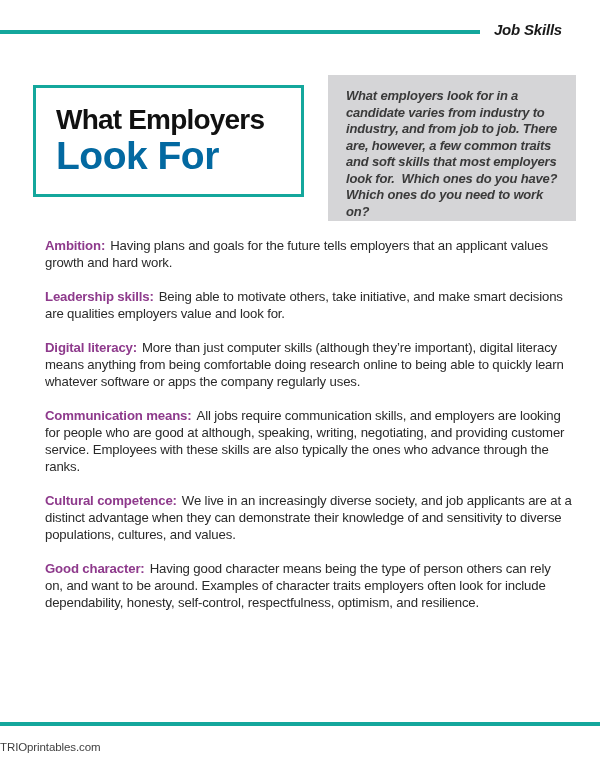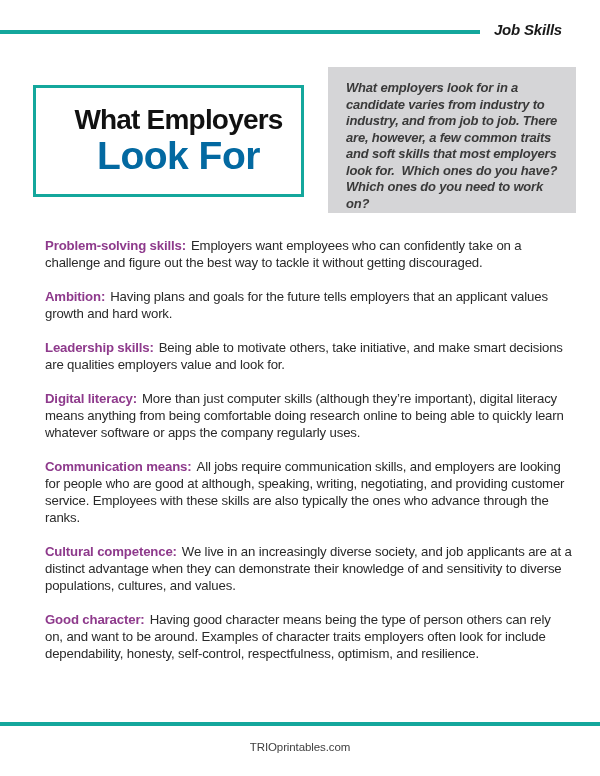--- a/index.html
+++ b/index.html
@@ -61,7 +61,7 @@
   
   .intro-box {
     position: absolute;
-    left: 328px; top: 67px;
+    left: 328px; top: 75px;
     width: 248px; height: 146px;
     background: #d5d5d7;
     padding: 13px 16px 0 18px;

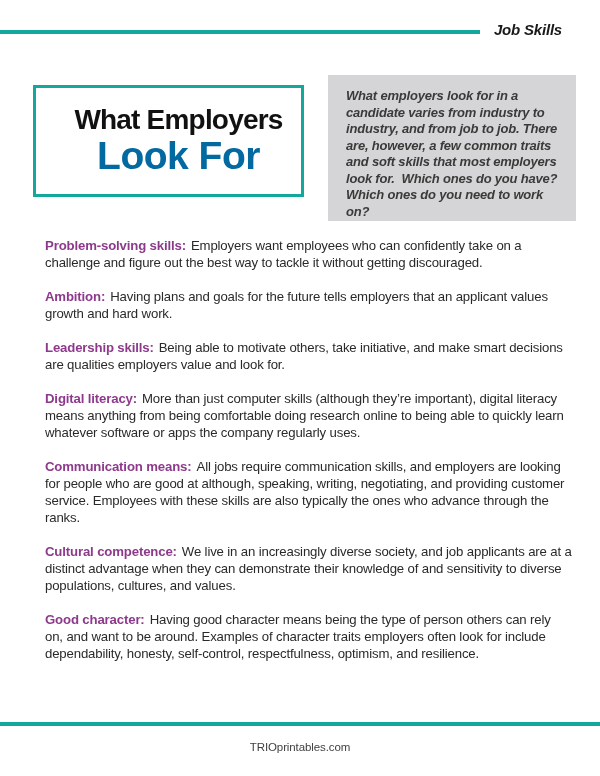--- a/index.html
+++ b/index.html
@@ -39,7 +39,7 @@
     background: #ffffff;
     display: flex;
     flex-direction: column;
-    align-items: center;
+    align-items: flex-start;
     justify-content: center;
     text-align: center;
     padding-left: 20px;

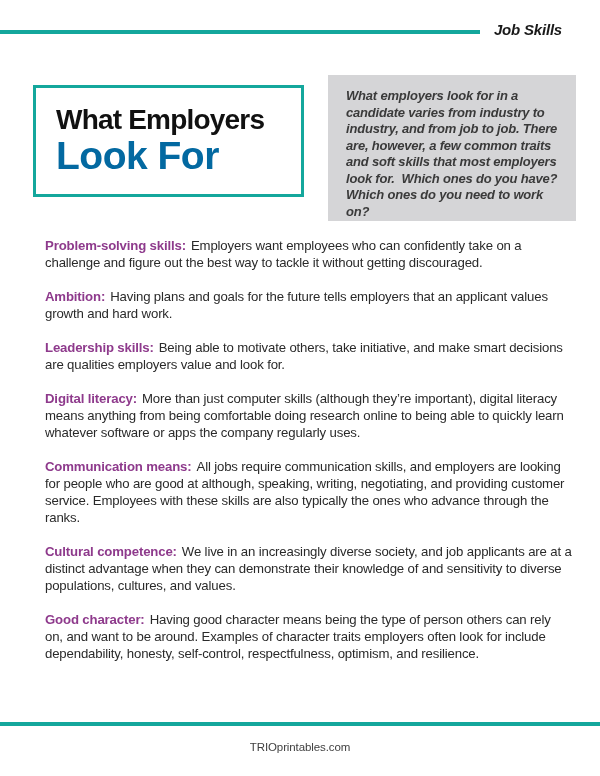--- a/index.html
+++ b/index.html
@@ -128,7 +128,6 @@
   </div>
 
   <div class="content">
-    <p class="section"><span class="heading">Problem-solving skills:</span><span class="body">Employers want employees who can confidently take on a challenge and figure out the best way to tackle it without getting discouraged.</span></p>
     <p class="section"><span class="heading">Ambition:</span><span class="body">Having plans and goals for the future tells employers that an applicant values growth and hard work.</span></p>
     <p class="section"><span class="heading">Leadership skills:</span><span class="body">Being able to motivate others, take initiative, and make smart decisions are qualities employers value and look for.</span></p>
     <p class="section"><span class="heading">Digital literacy:</span><span class="body">More than just computer skills (although they’re important), digital literacy means anything from being comfortable doing research online to being able to quickly learn whatever software or apps the company regularly uses.</span></p>

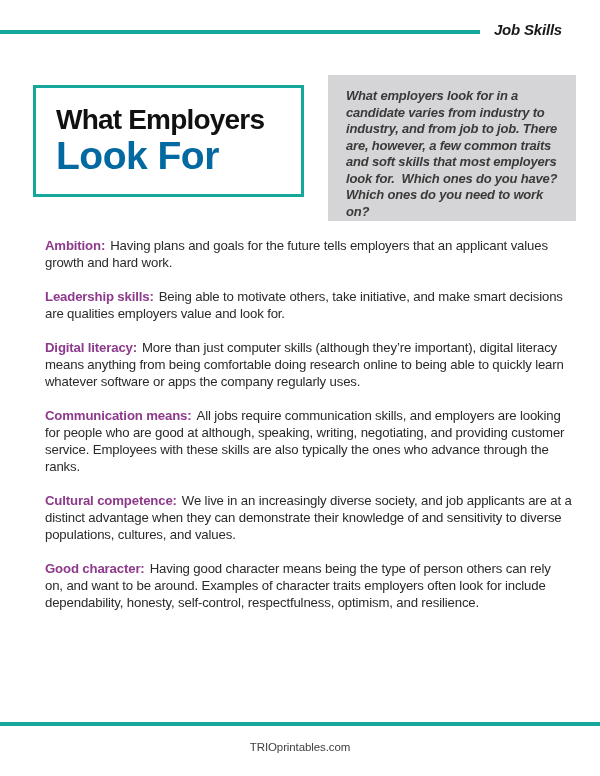--- a/index.html
+++ b/index.html
@@ -104,7 +104,6 @@
     position: absolute;
     left: 0; top: 741px;
     width: 600px;
-    text-align: center;
     font-size: 11.5px;
     color: #3f3f3f;
     letter-spacing: -0.1px;

